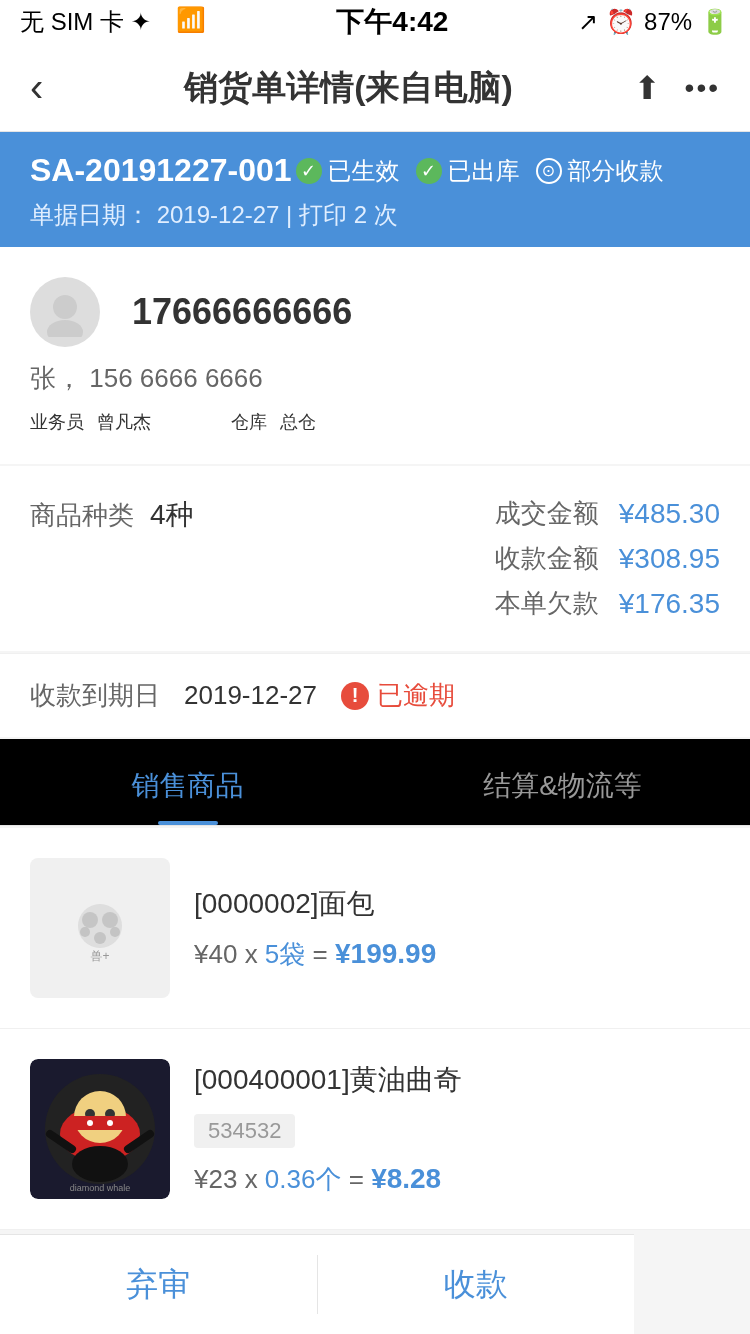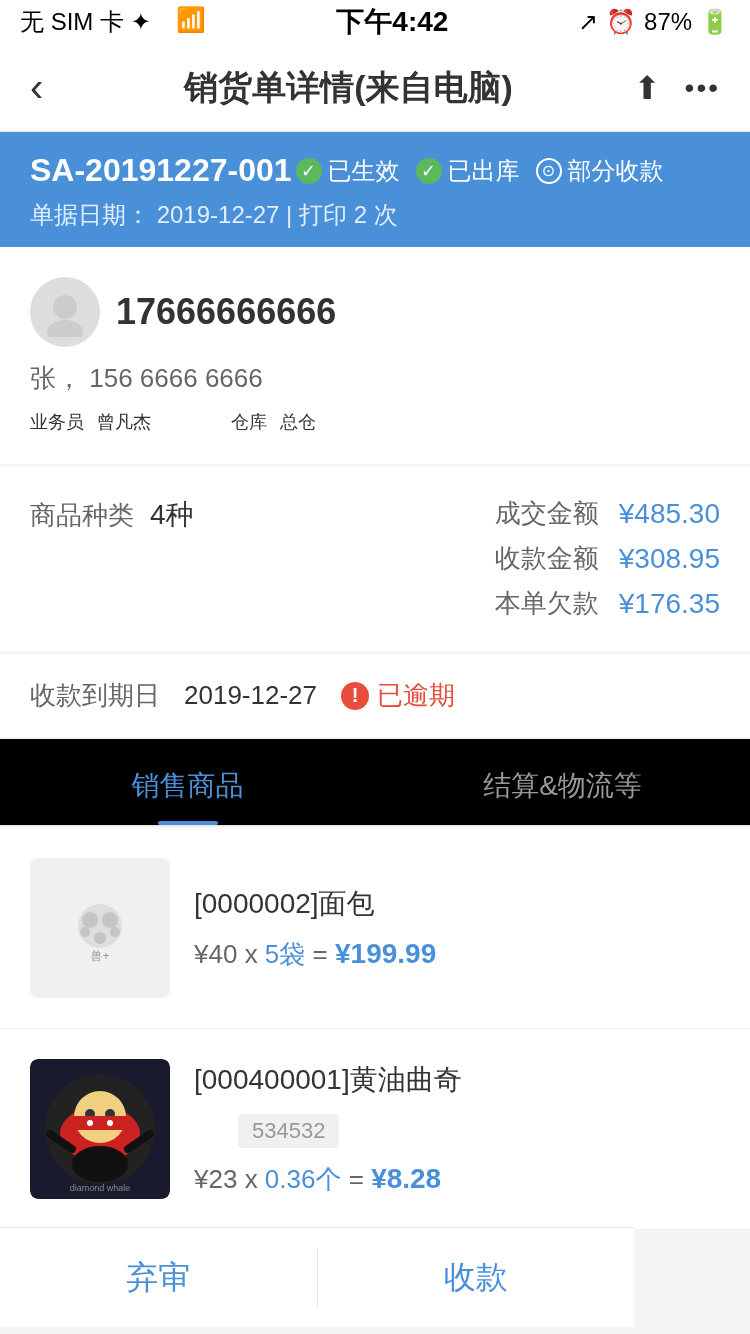--- a/index.html
+++ b/index.html
@@ -110,7 +110,7 @@
     .customer-top {
       display: flex;
       align-items: center;
-      gap: 16px;
+      gap: 32px;
       margin-bottom: 14px;
     }
     .avatar {

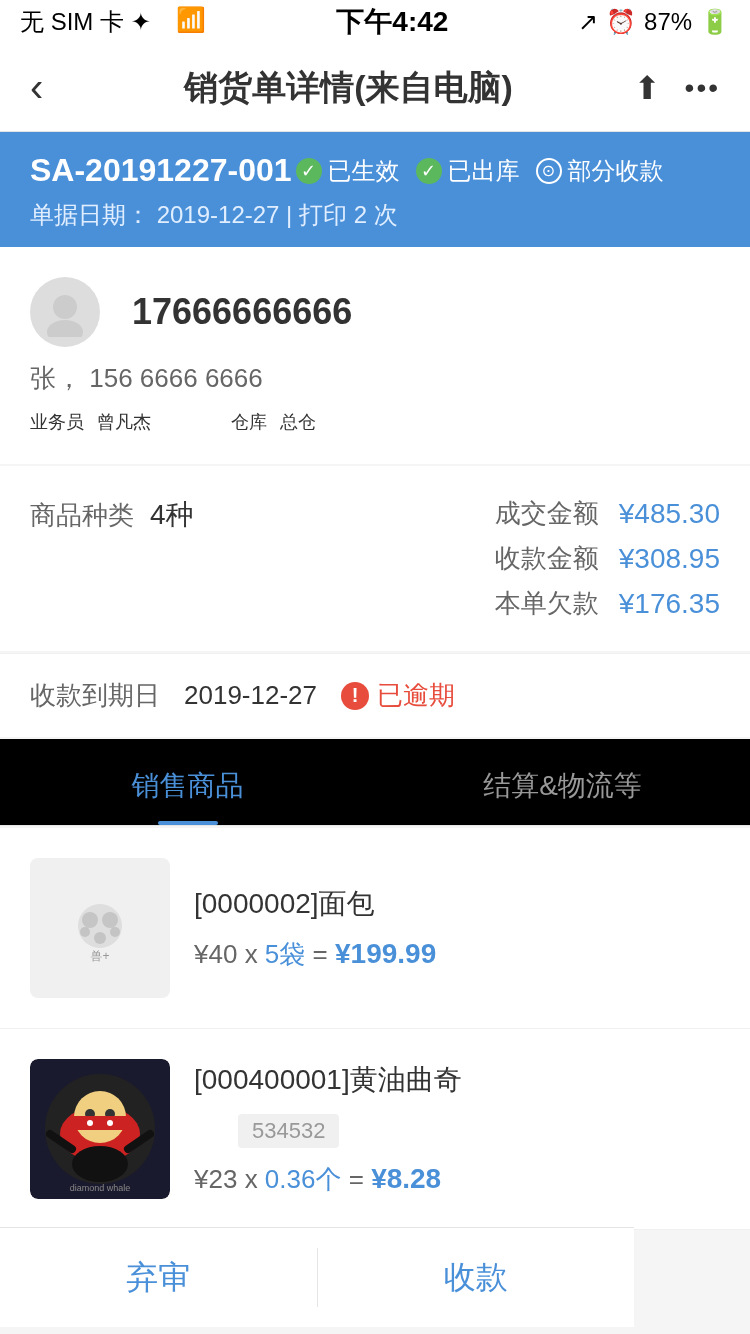--- a/index.html
+++ b/index.html
@@ -283,7 +283,6 @@
       font-size: 22px;
       padding: 4px 14px;
       border-radius: 4px;
-      margin-left: 44px;
     }
     .product-price {
       font-size: 26px;

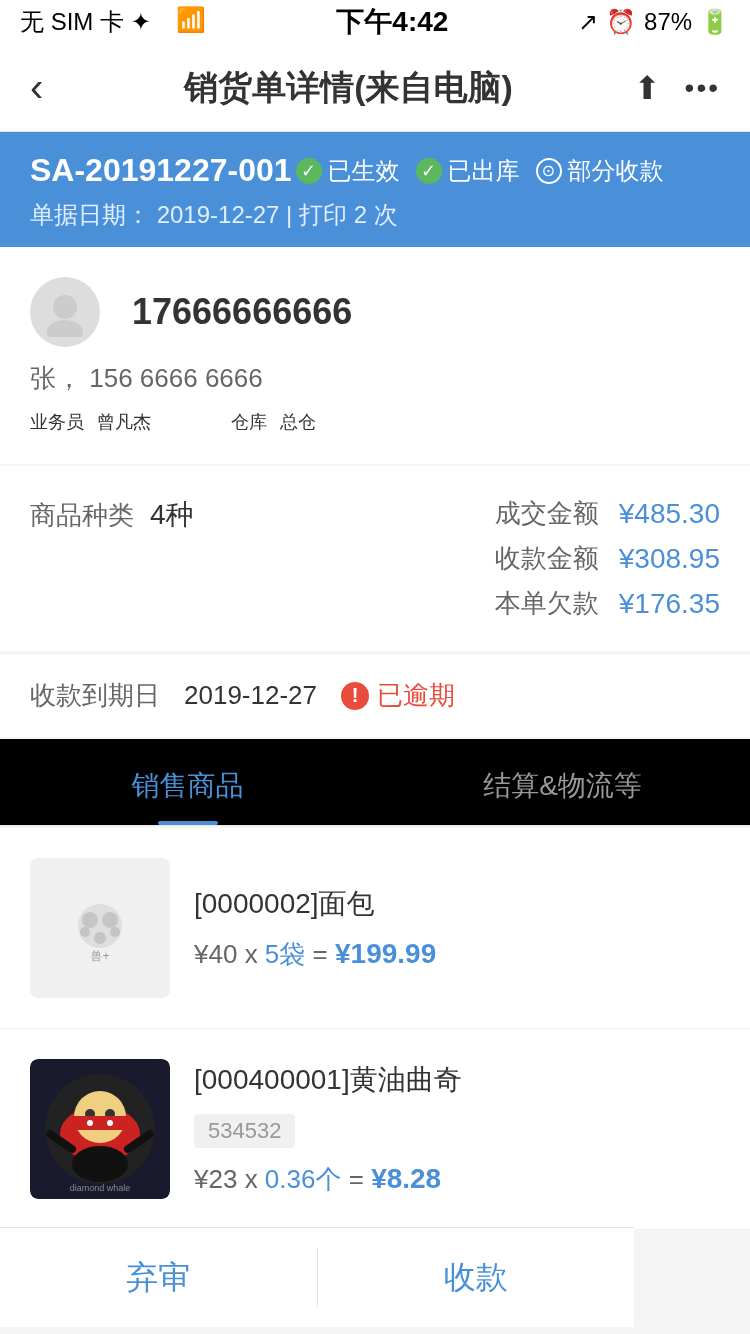--- a/index.html
+++ b/index.html
@@ -294,7 +294,7 @@
     
     .bottom-bar {
       position: fixed;
-      bottom: 7px;
+      bottom: 0;
       left: 0;
       width: 634px;
       height: 100px;

